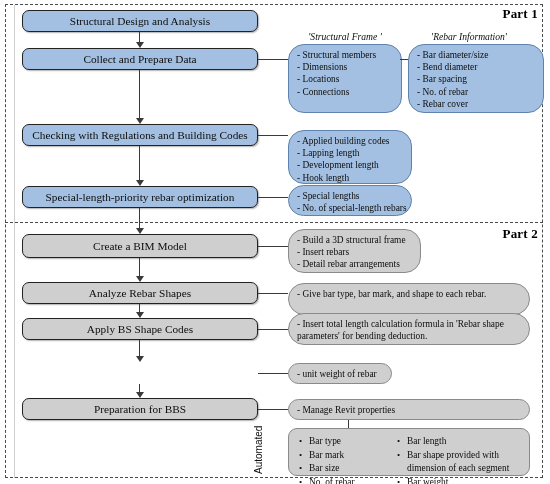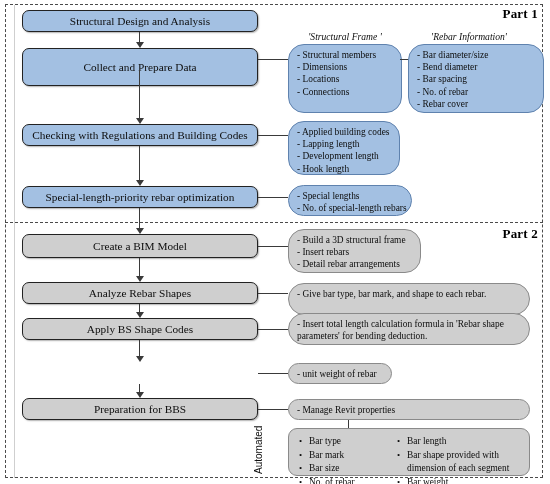--- a/index.html
+++ b/index.html
@@ -136,7 +136,7 @@
   <div class="vline" style="left:139px;top:32px;height:12px;"></div>
   <div class="arrowhead" style="left:135.5px;top:42px;"></div>
 
-  <div class="proc blue" style="top:48px;height:38px;">
+  <div class="proc blue" style="top:48px;height:22px;">
     <span>Collect and Prepare Data</span>
   </div>
 

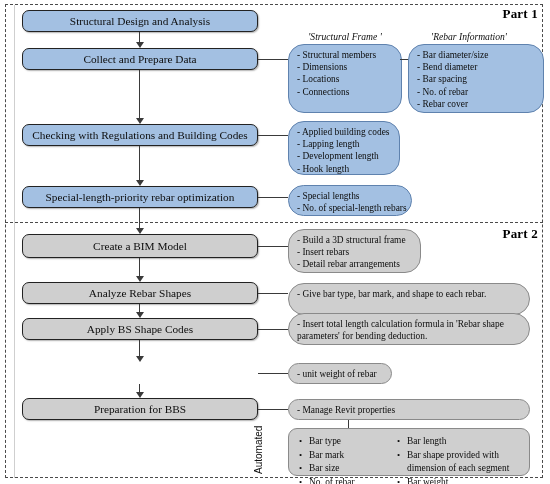--- a/index.html
+++ b/index.html
@@ -182,7 +182,7 @@
 
   <div class="stub" style="left:258px;top:135px;width:30px;"></div>
 
-  <div class="detail blue" style="left:288px;top:121px;width:112px;height:54px;">
+  <div class="detail blue" style="left:288px;top:130px;width:124px;height:54px;">
     <span class="ln">- Applied building codes</span><br>
     <span class="ln">- Lapping length</span><br>
     <span class="ln">- Development length</span><br>

